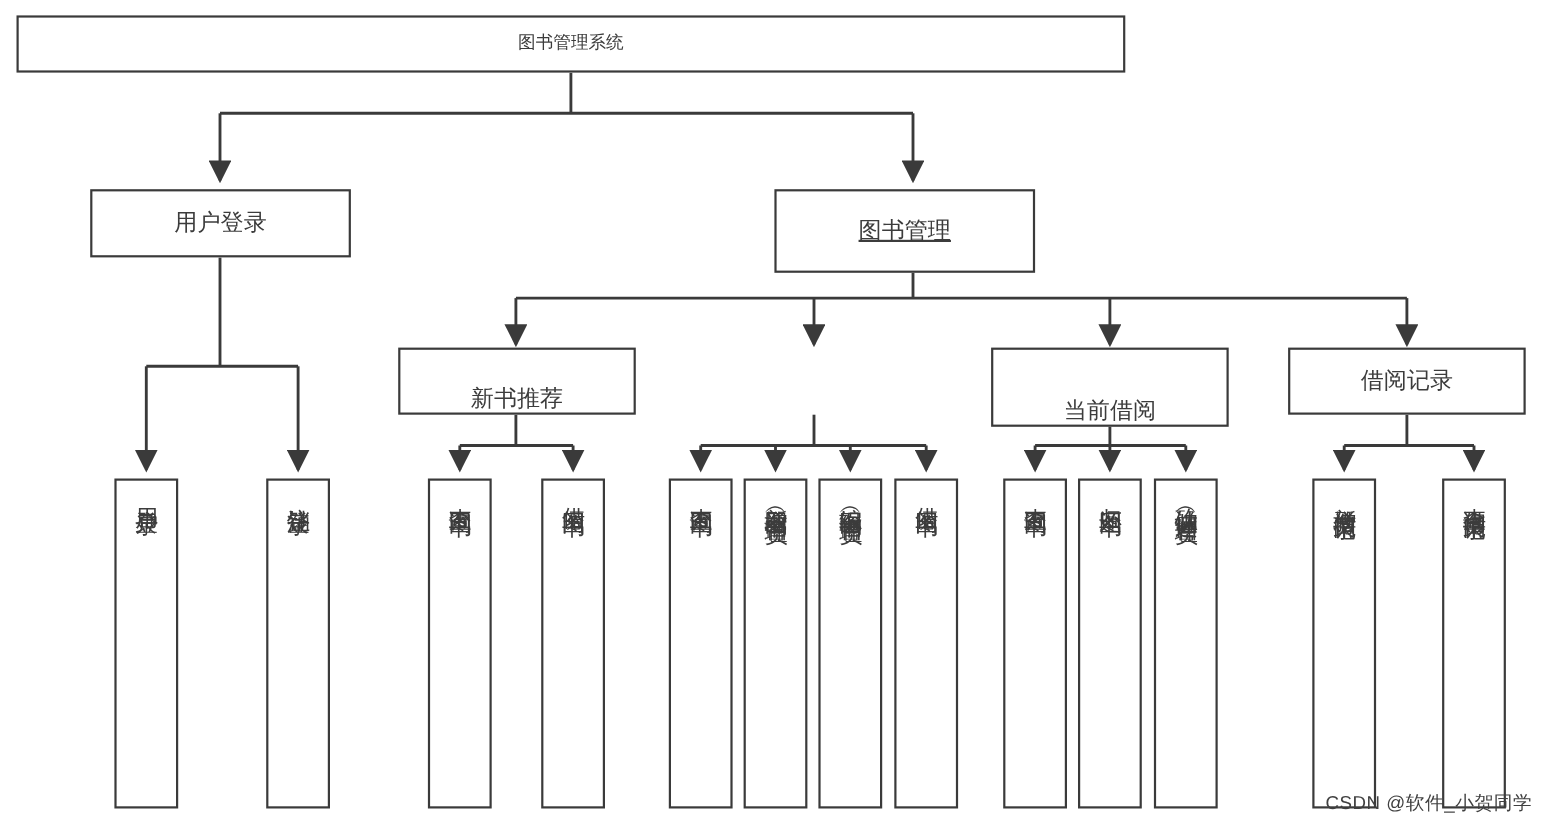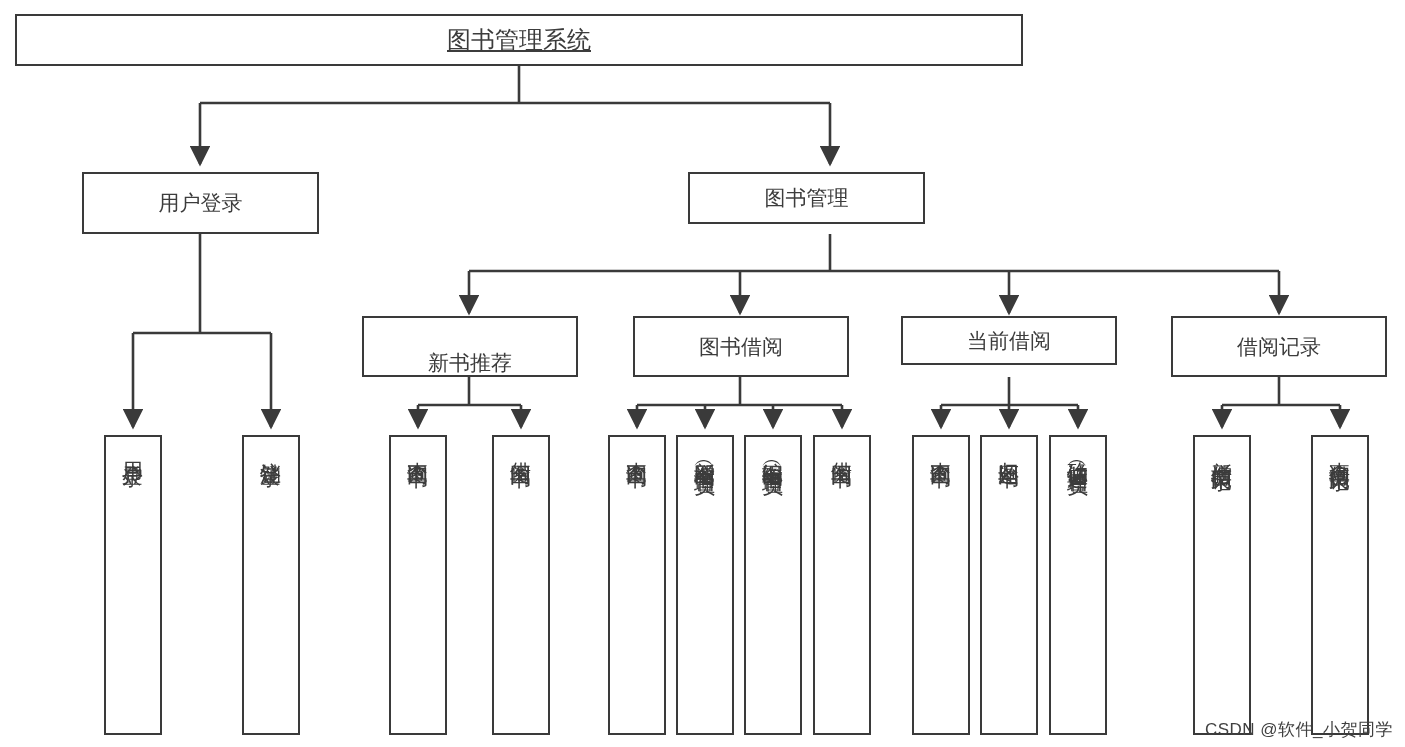--- a/index.html
+++ b/index.html
@@ -42,8 +42,7 @@
     white-space: nowrap;
   }
   .node.root .node-label {
-    font-size: 24px;
-    text-decoration: underline;
+    font-size: 16px;
   }
   .node.branch .node-label {
     font-size: 21px;

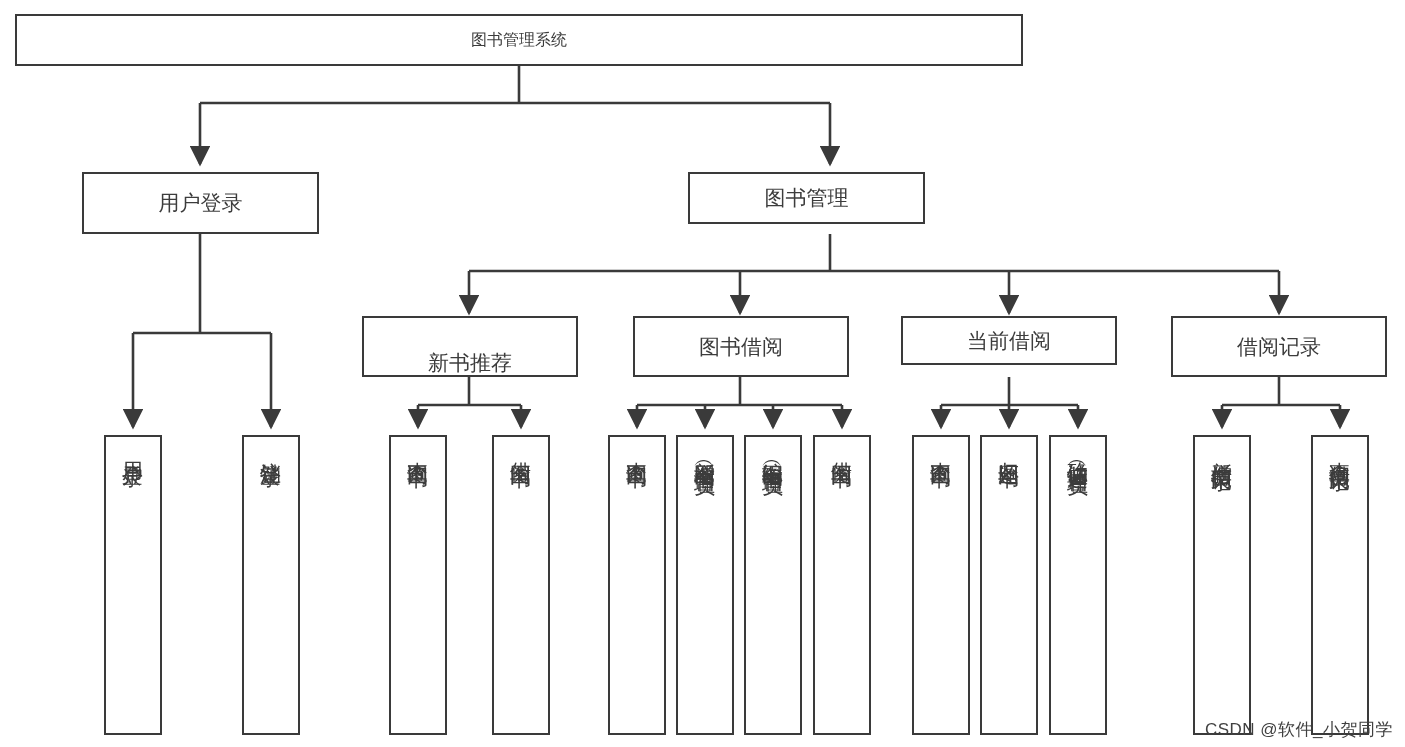--- a/index.html
+++ b/index.html
@@ -134,7 +134,7 @@
   <div class="node branch" style="left:82px; top:172px; width:237px; height:62px;">
     <span class="node-label">用户登录</span>
   </div>
-  <div class="node branch" style="left:688px; top:172px; width:237px; height:52px;">
+  <div class="node branch" style="left:704px; top:172px; width:237px; height:76px;text-decoration:underline;">
     <span class="node-label">图书管理</span>
   </div>
 

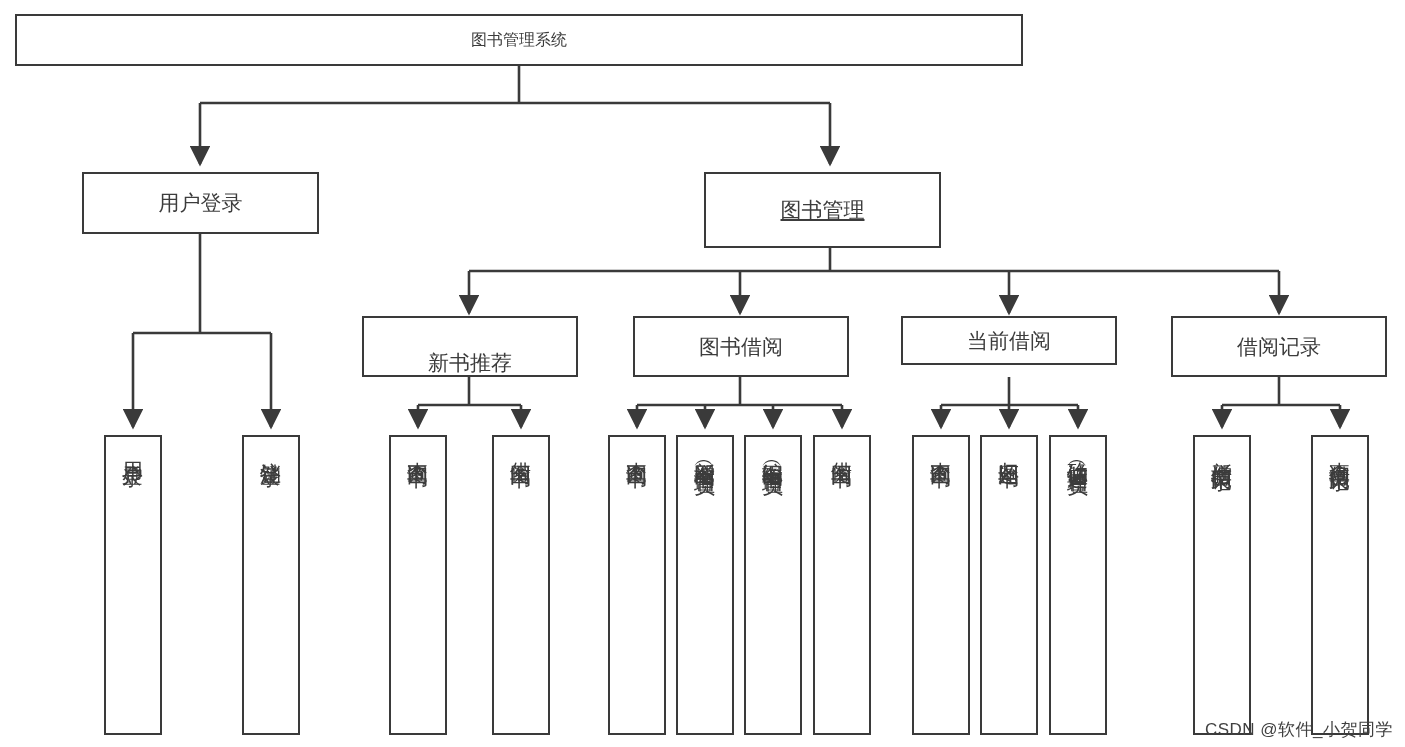--- a/index.html
+++ b/index.html
@@ -141,9 +141,6 @@
   <div class="node branch" style="left:362px; top:316px; width:216px; height:61px;align-items:flex-end;">
     <span class="node-label">新书推荐</span>
   </div>
-  <div class="node branch" style="left:633px; top:316px; width:216px; height:61px;">
-    <span class="node-label">图书借阅</span>
-  </div>
   <div class="node branch" style="left:901px; top:316px; width:216px; height:49px;">
     <span class="node-label">当前借阅</span>
   </div>

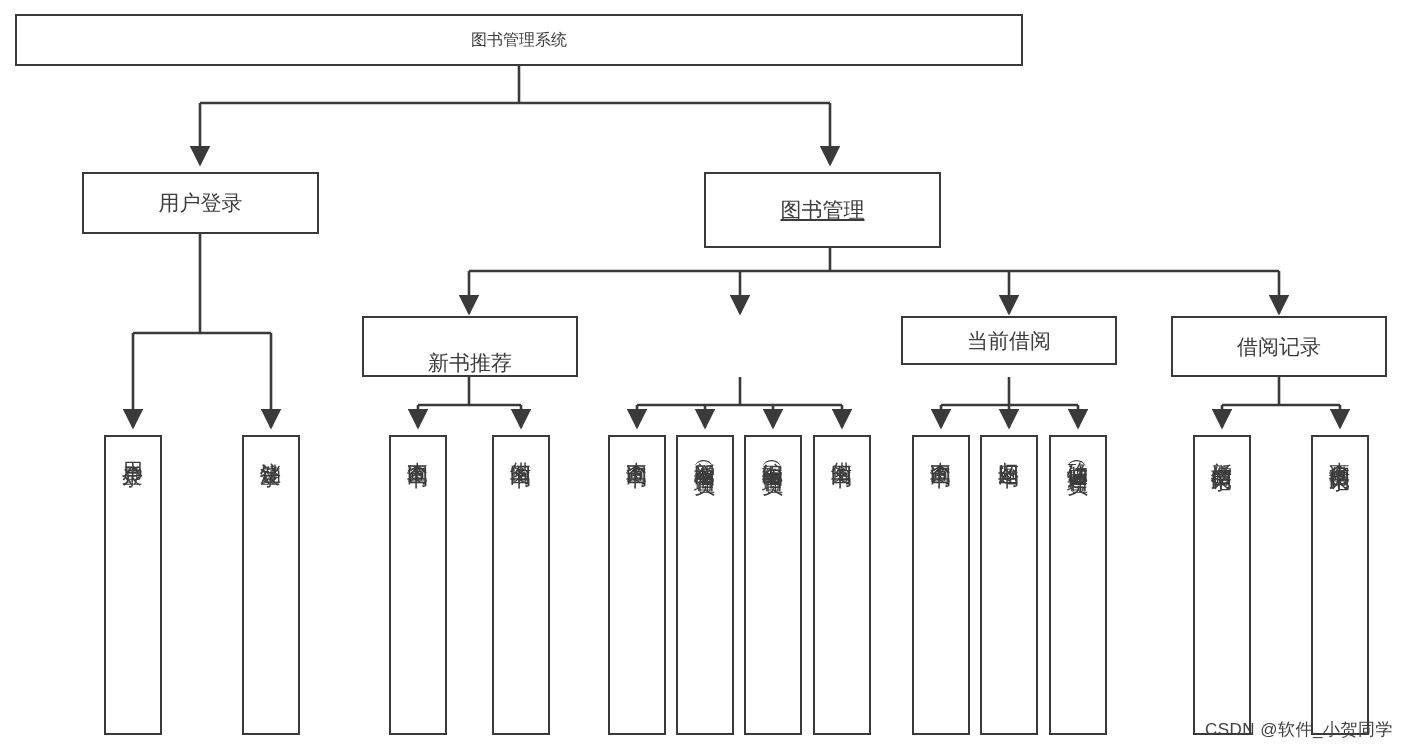--- a/index.html
+++ b/index.html
@@ -141,7 +141,7 @@
   <div class="node branch" style="left:362px; top:316px; width:216px; height:61px;align-items:flex-end;">
     <span class="node-label">新书推荐</span>
   </div>
-  <div class="node branch" style="left:901px; top:316px; width:216px; height:49px;">
+  <div class="node branch" style="left:901px; top:316px; width:216px; height:72px;align-items:flex-end;">
     <span class="node-label">当前借阅</span>
   </div>
   <div class="node branch" style="left:1171px; top:316px; width:216px; height:61px;">

